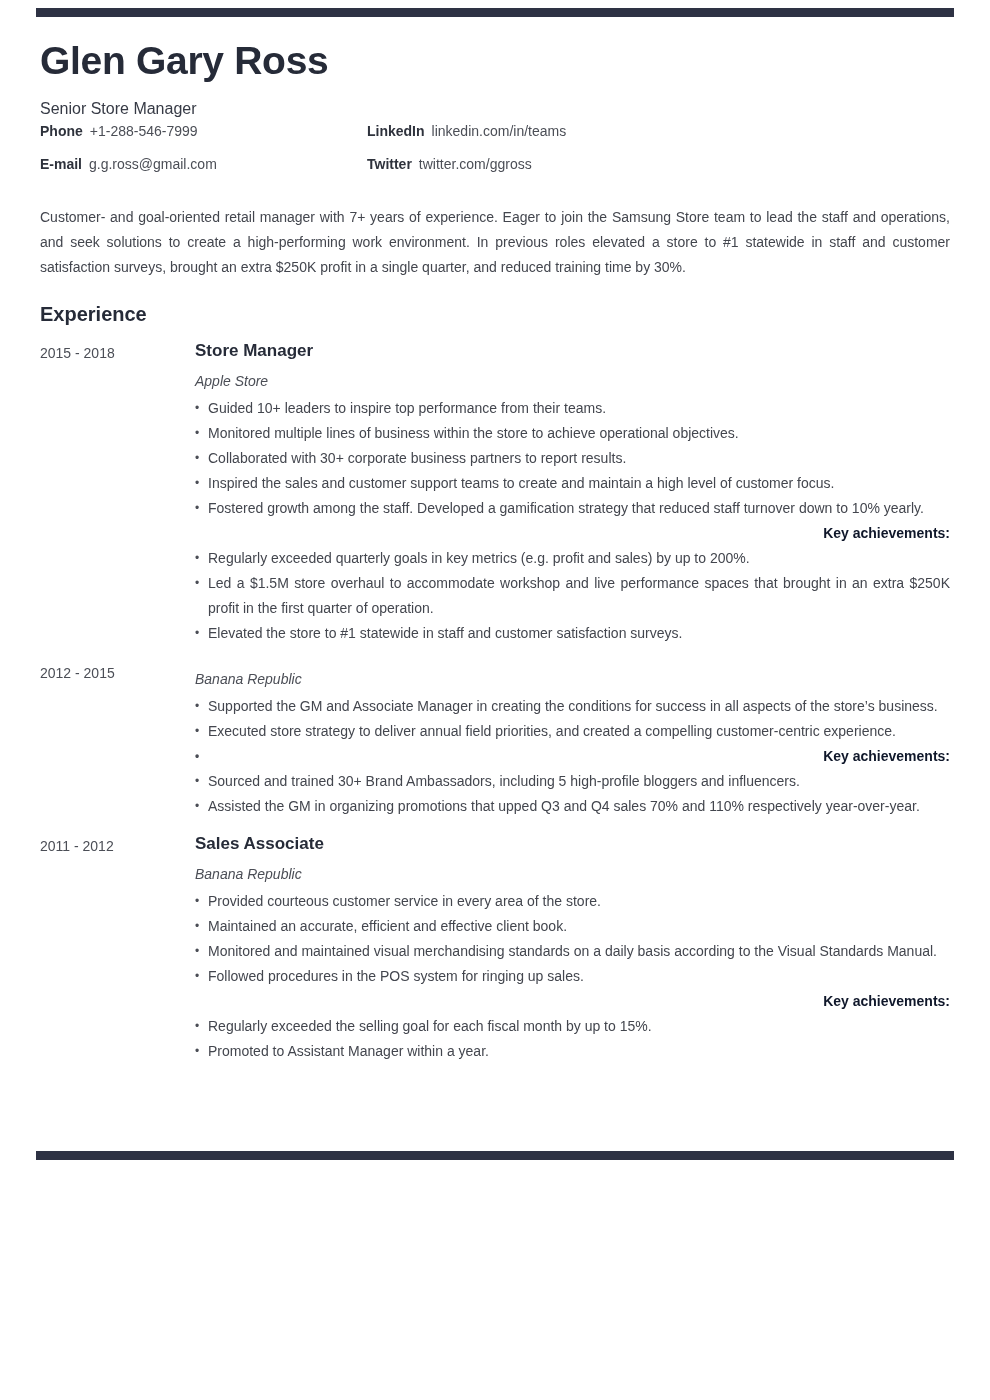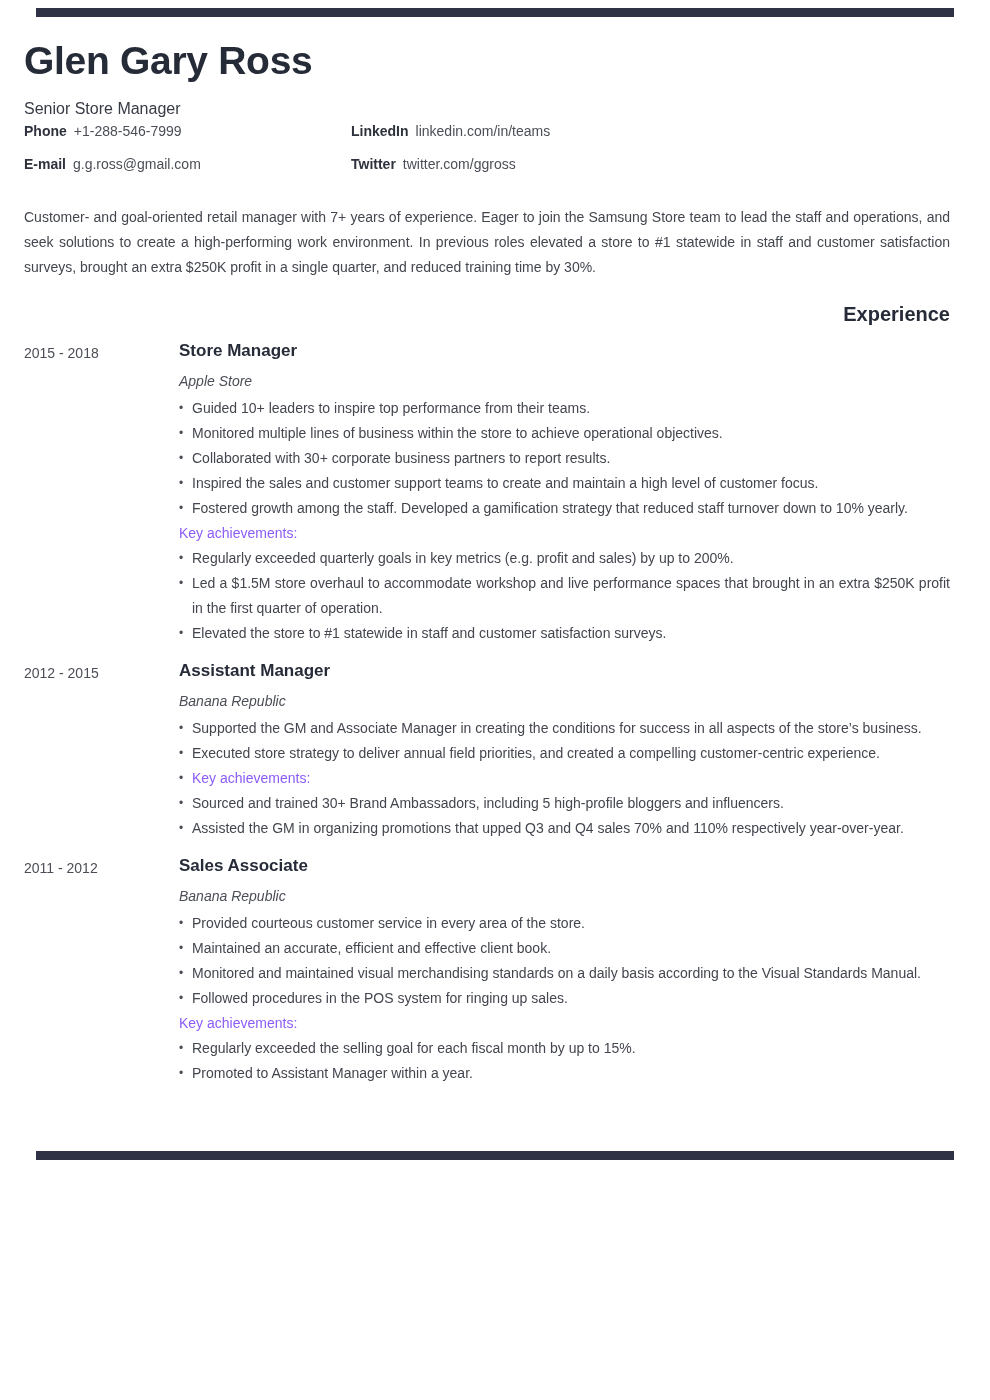--- a/index.html
+++ b/index.html
@@ -11,7 +11,7 @@
     color:#43464e;
     overflow:hidden;
     box-sizing:border-box;
-    padding:40px 40px 0 24px;
+    padding:40px 40px 0 40px;
   }
   .accent-bar{position:absolute;left:36px;right:36px;height:9px;}
   .accent-bar.top{top:8px;}

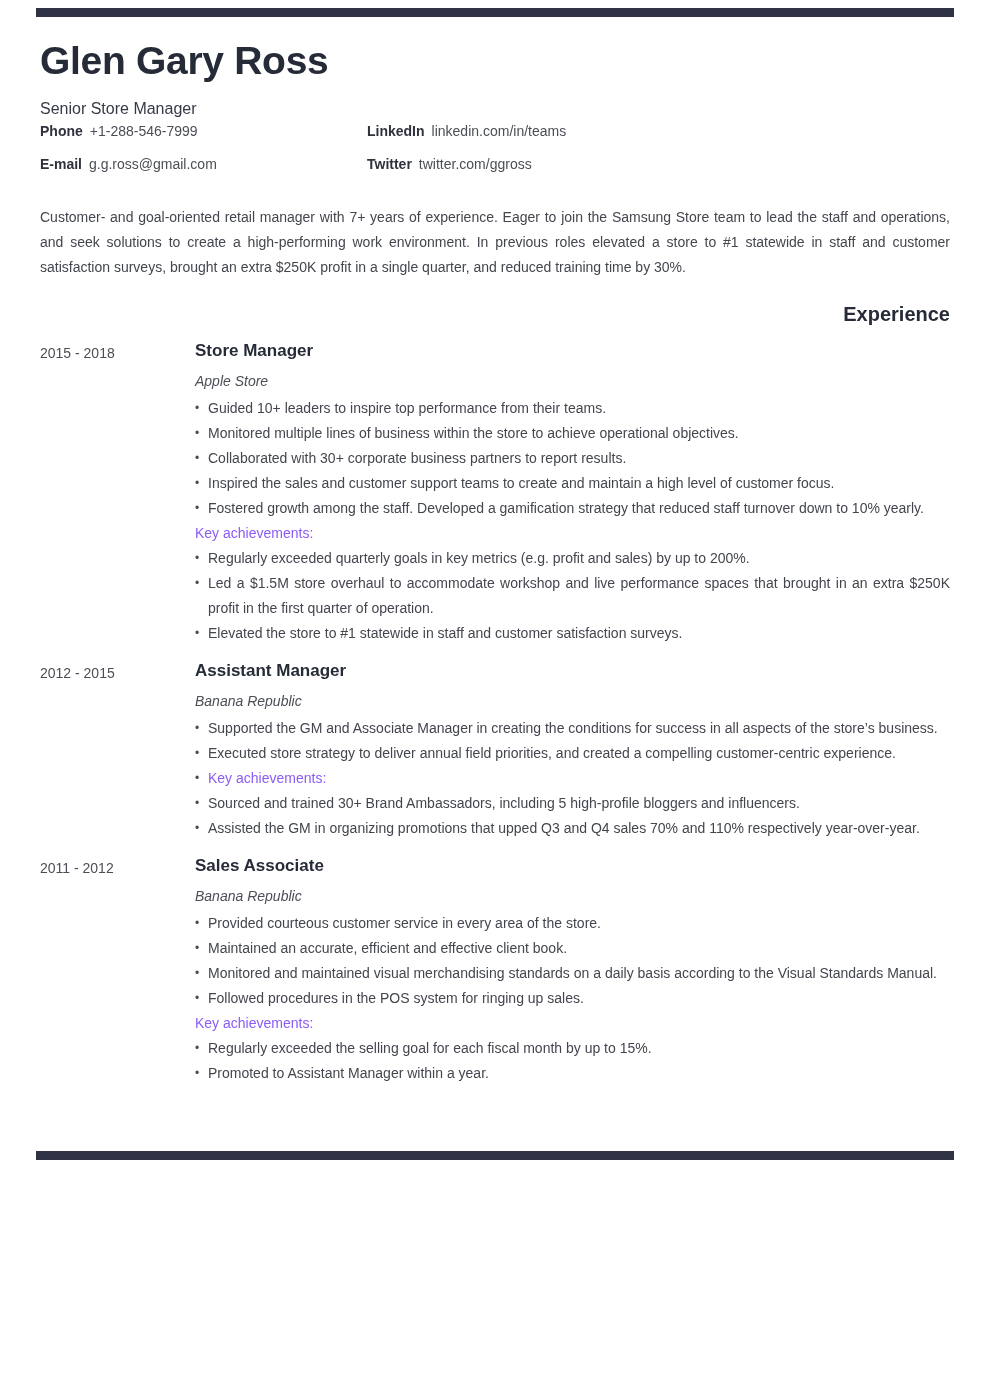--- a/index.html
+++ b/index.html
@@ -37,7 +37,7 @@
 
   h2.section{
     margin:22px 0 0 0;font-size:20px;line-height:24px;
-    font-weight:bold;color:#262b38;text-align:right;
+    font-weight:bold;color:#262b38;
   }
 
   .job-row{

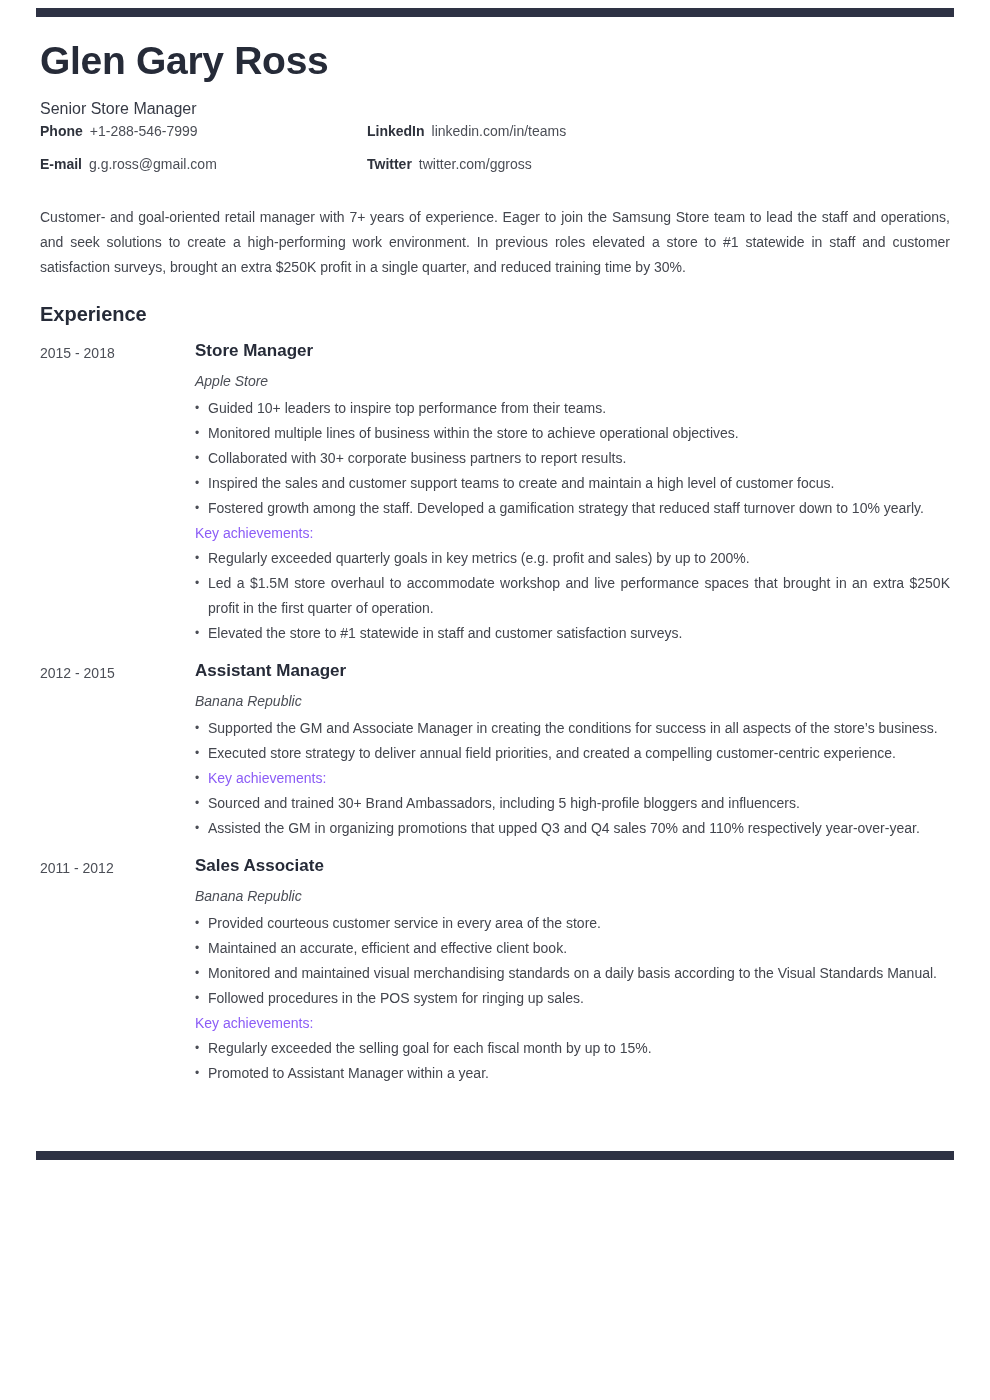--- a/index.html
+++ b/index.html
@@ -58,7 +58,7 @@
     content:"\2022";position:absolute;left:0;top:0;
     color:#4a4d55;font-size:12px;
   }
-  ul.lines li.label{font-weight:normal;color:#8b5cf6;text-align:left;}
+  ul.lines li.label{font-weight:bold;color:#0f172a;text-align:right;}
   ul.lines li.label.no-bullet{padding-left:0;}
   ul.lines li.label.no-bullet::before{content:none;}
 </style>

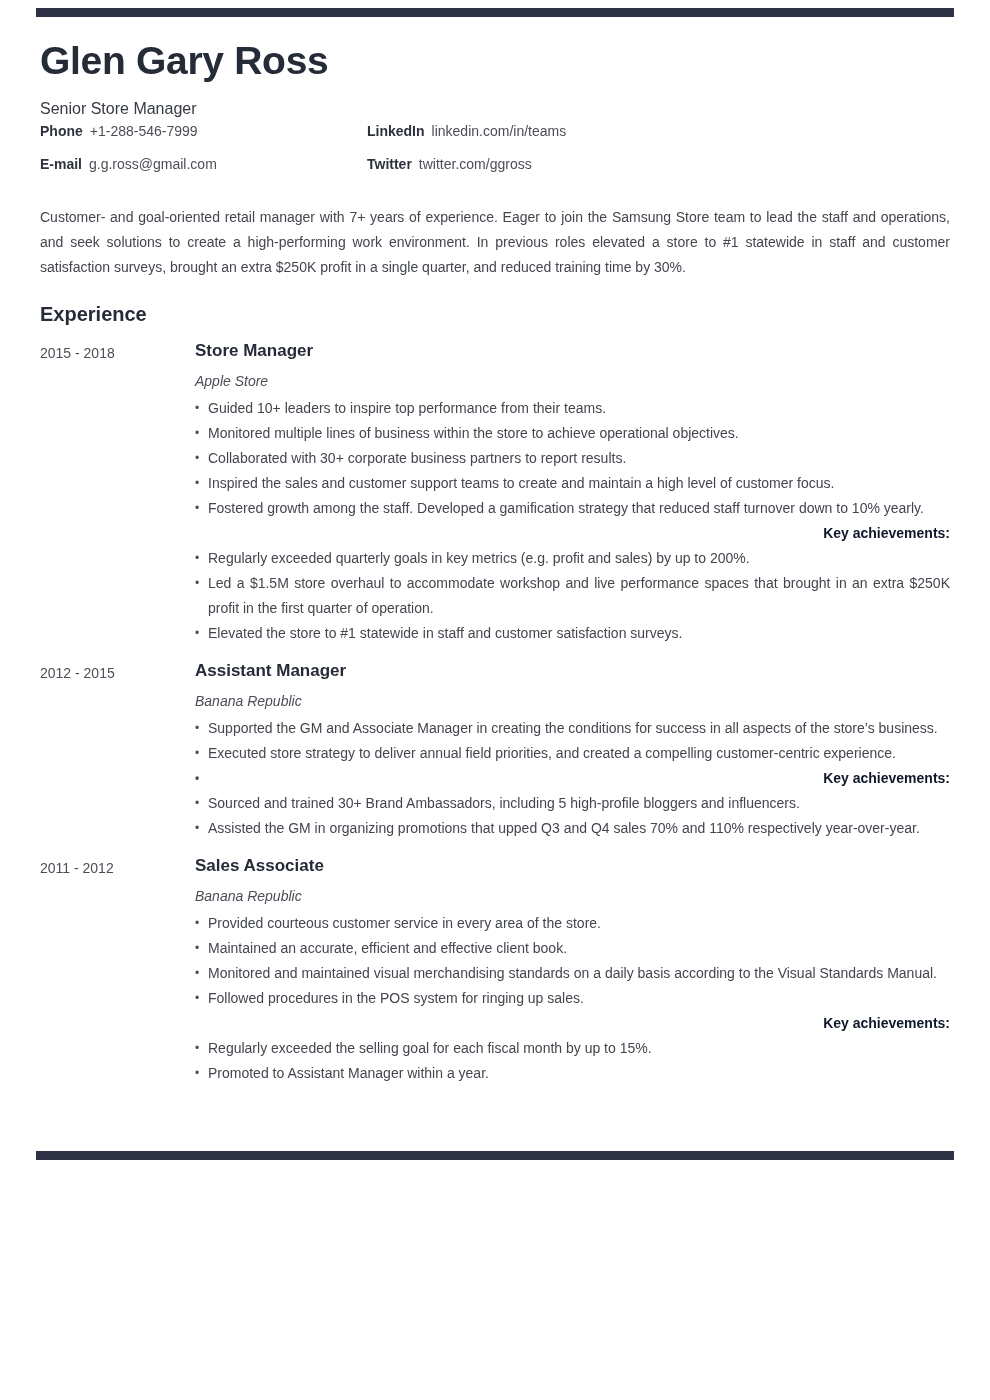--- a/index.html
+++ b/index.html
@@ -105,7 +105,6 @@
       <div class="job-row">
         <div class="job-dates">2012 - 2015</div>
         <div class="job-main">
-          <h3 class="job-title">Assistant Manager</h3>
           <div class="job-company">Banana Republic</div>
           <ul class="lines">
             <li>Supported the GM and Associate Manager in creating the conditions for success in all aspects of the store’s business.</li>

